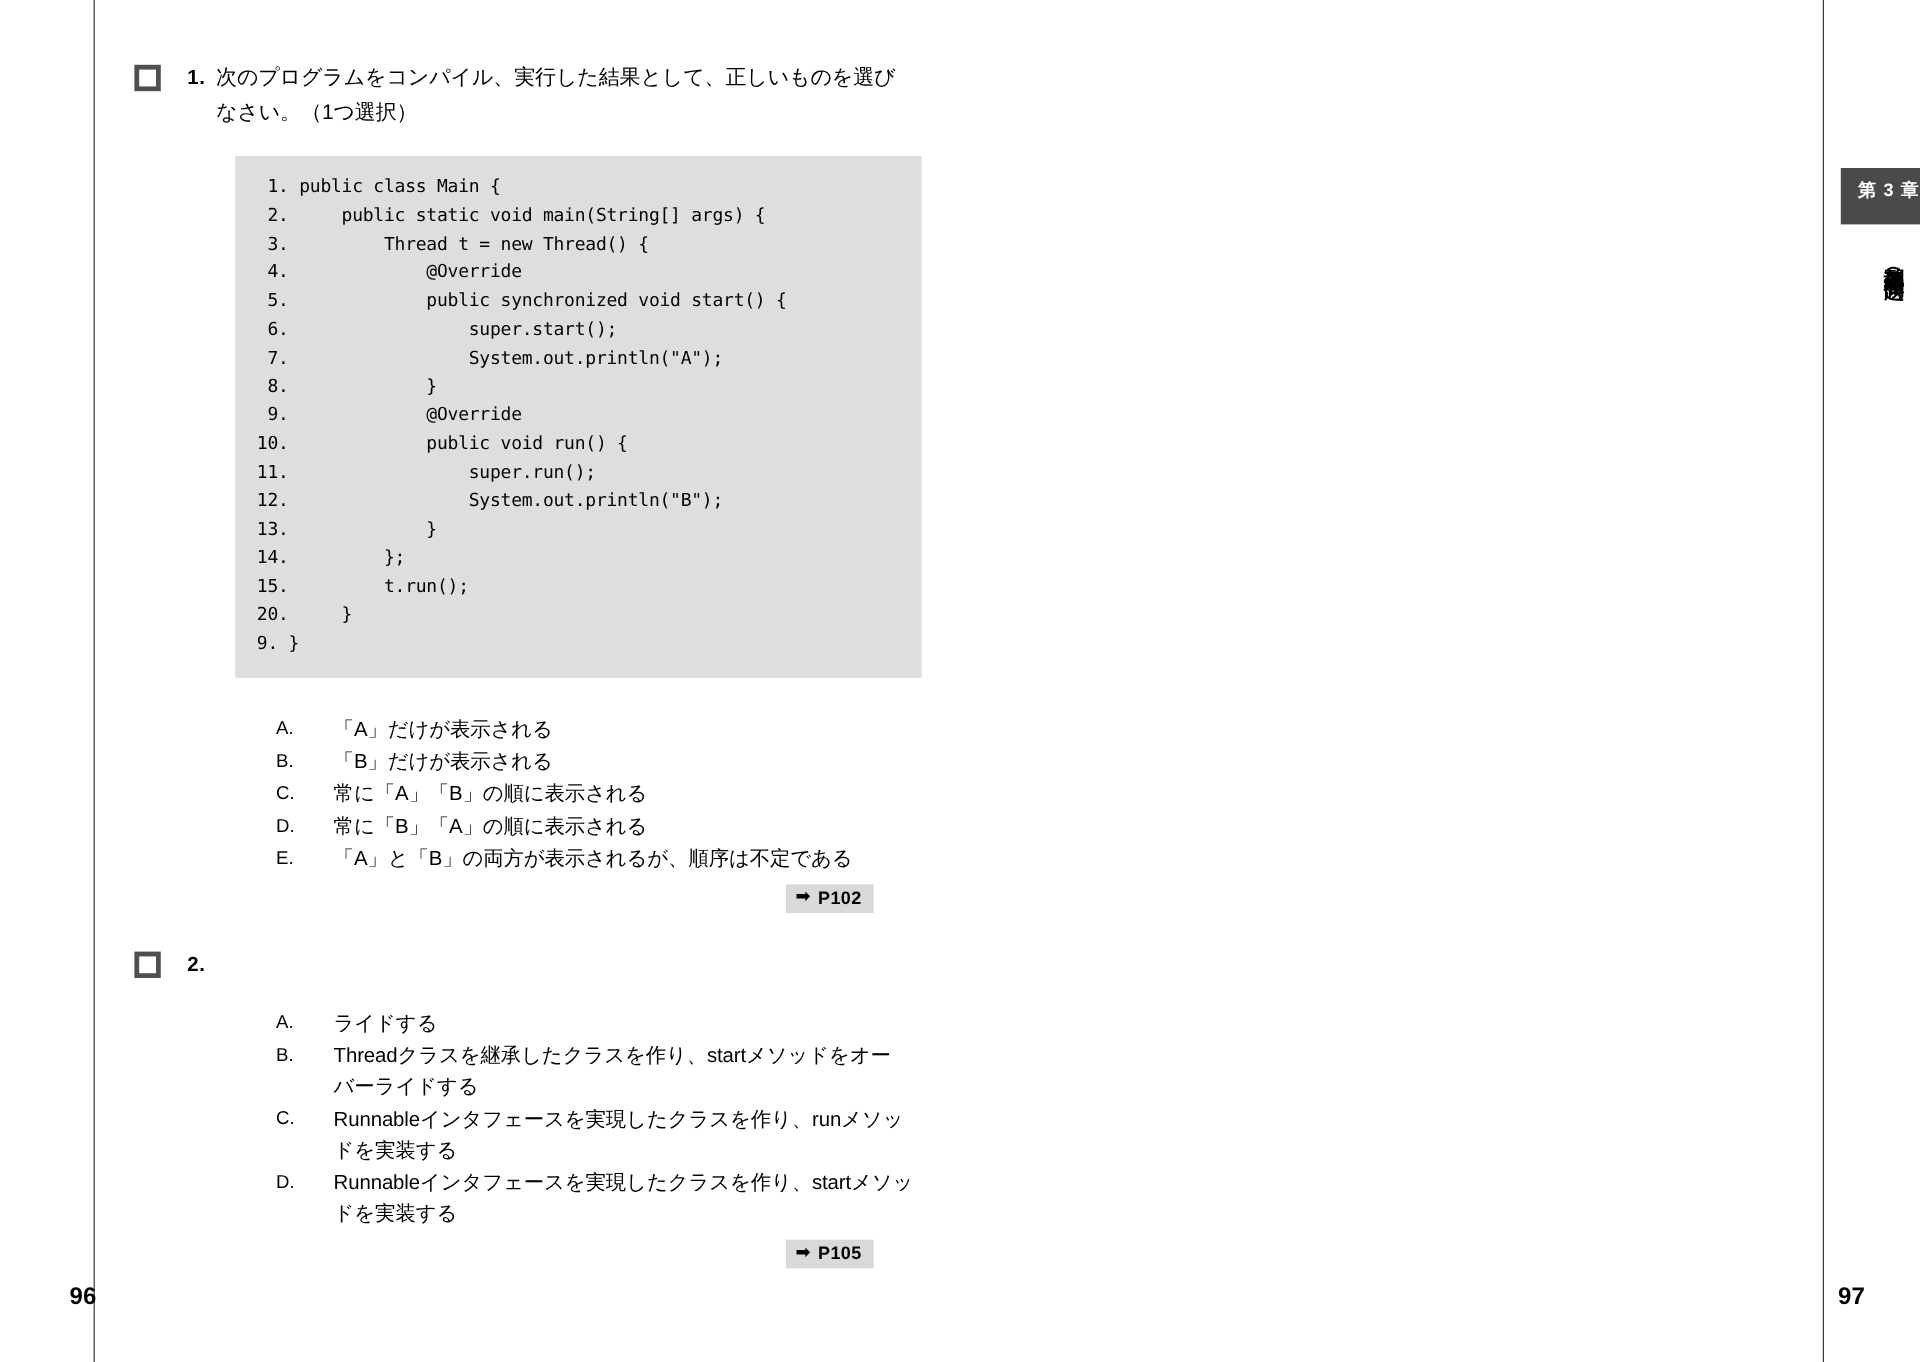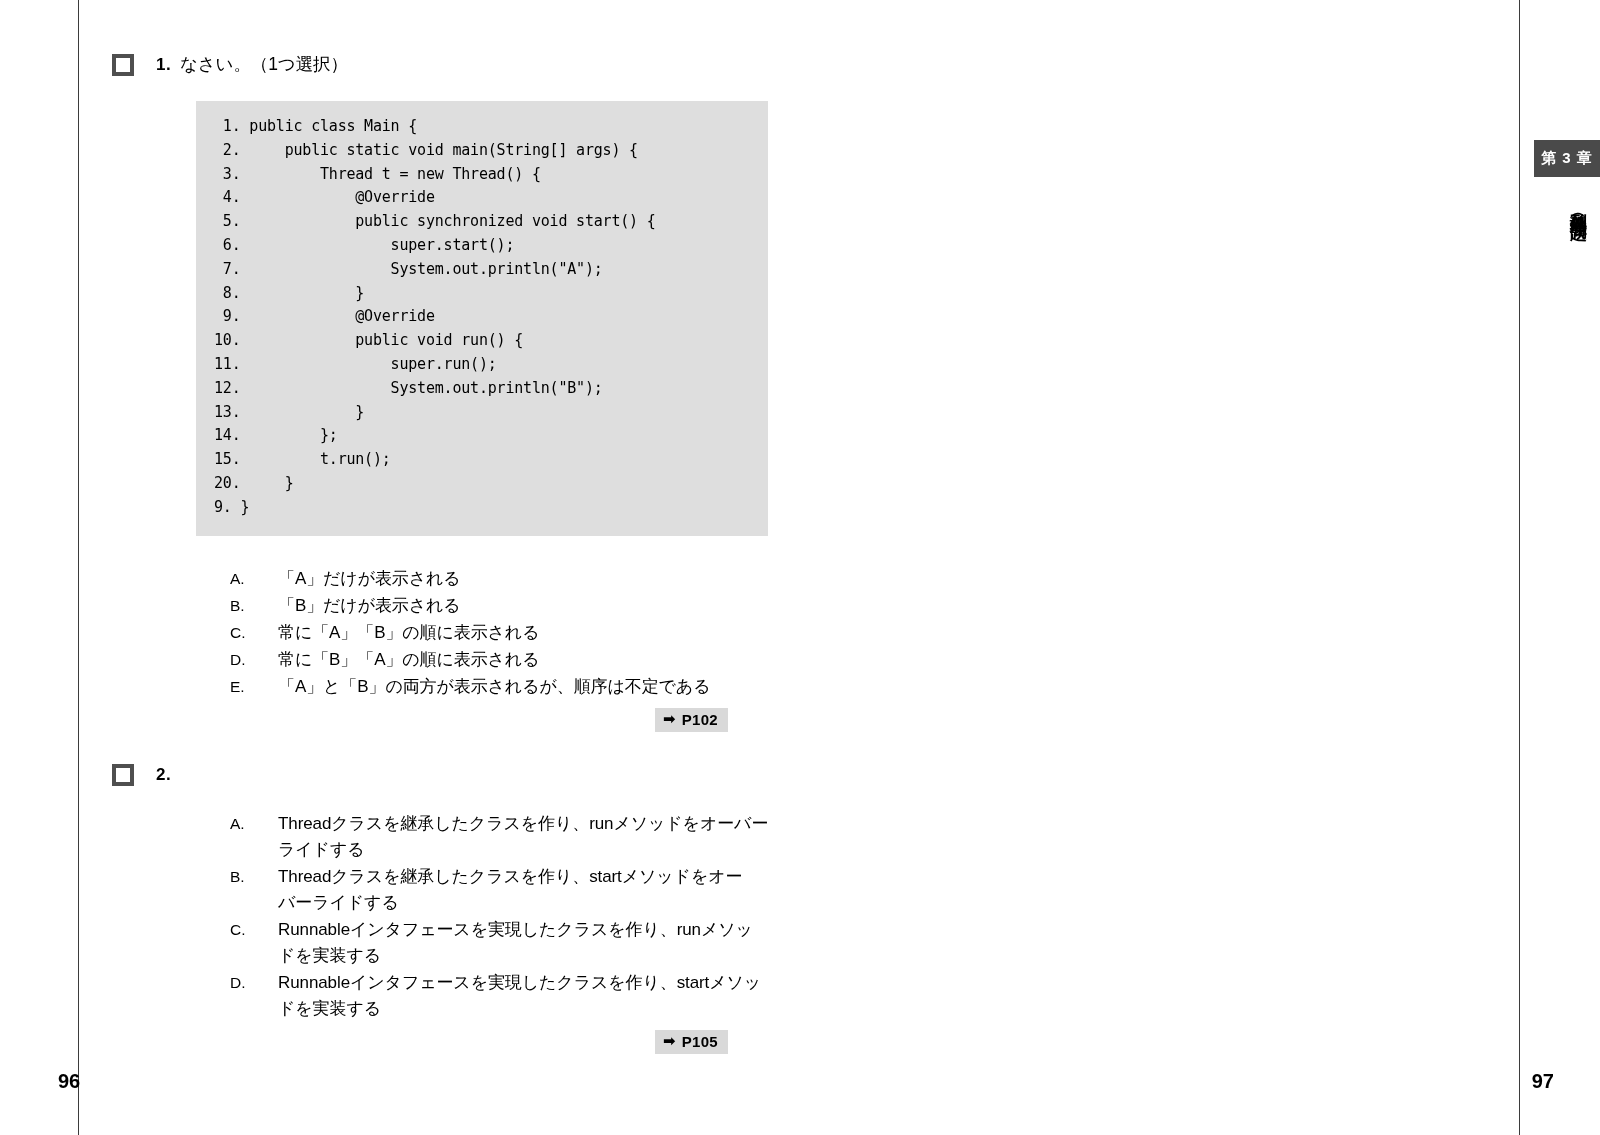--- a/index.html
+++ b/index.html
@@ -191,6 +191,7 @@
             <div class="checkbox"></div>
             <div class="q-num">1.</div>
             <div class="q-text">
+              <span class="line">次のプログラムをコンパイル、実行した結果として、正しいものを選び</span>
               <span class="line">なさい。（1つ選択）</span>
             </div>
           </div>

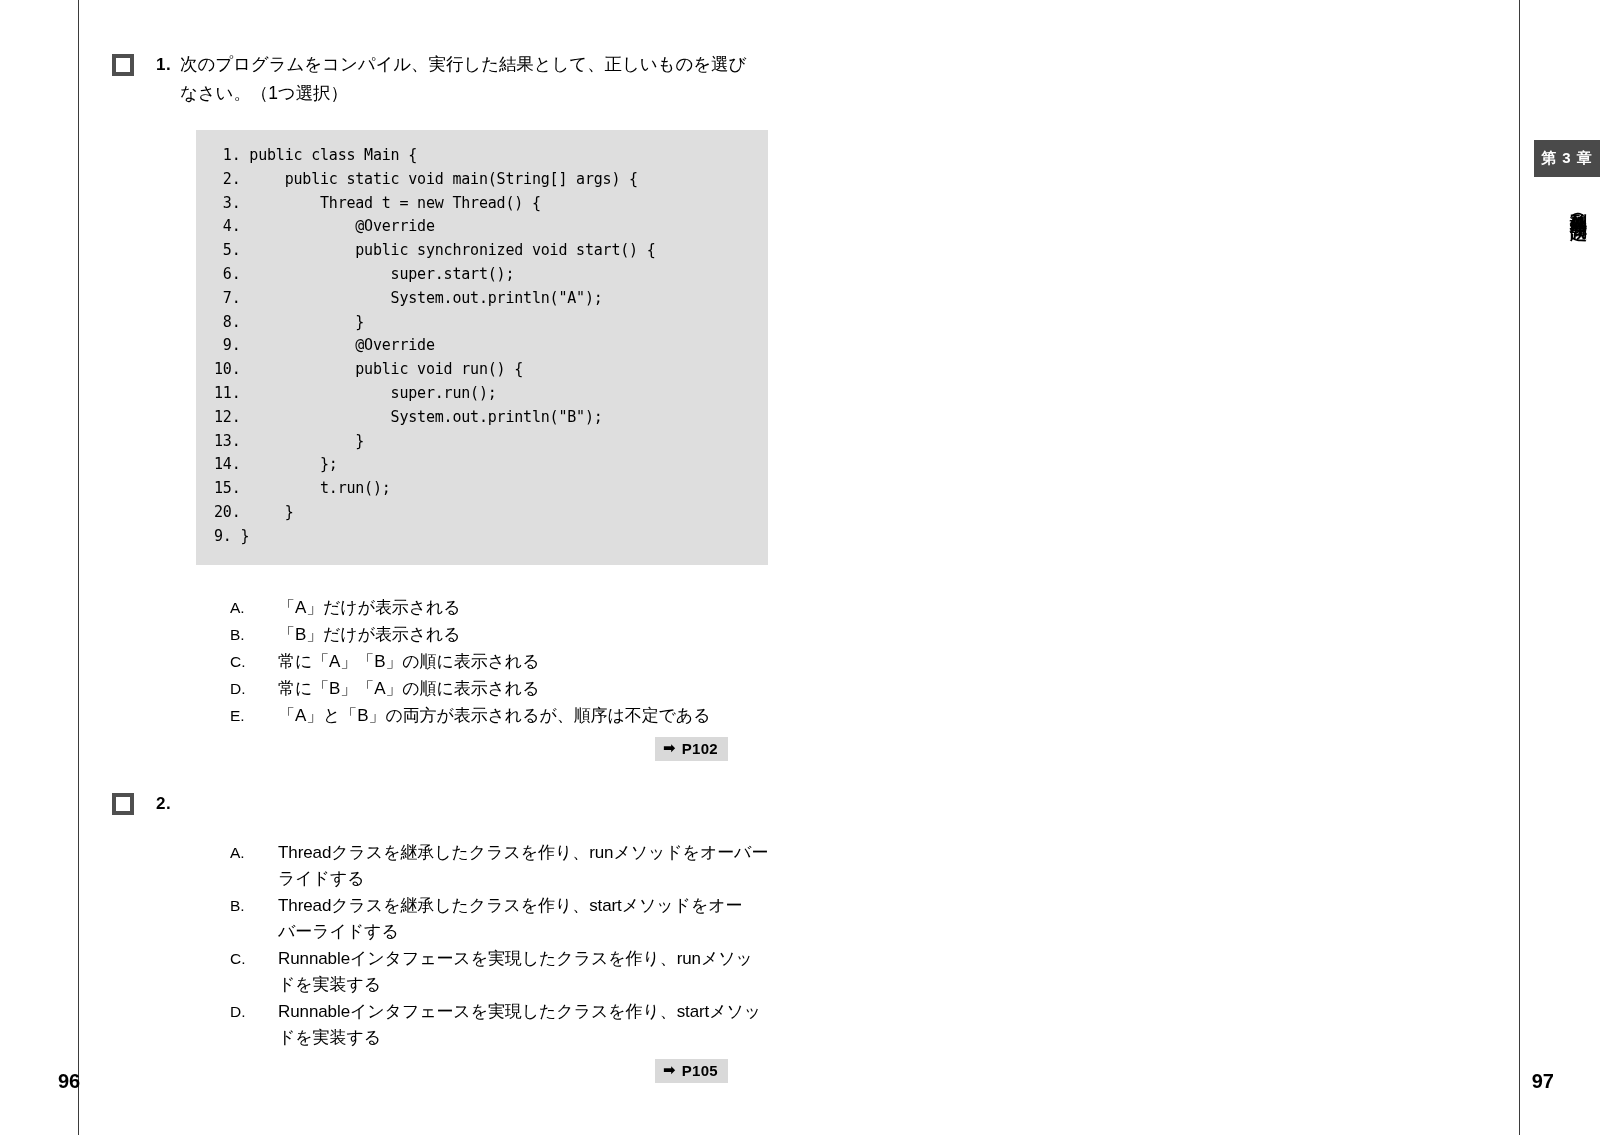--- a/index.html
+++ b/index.html
@@ -160,8 +160,8 @@
     color: #ffffff;
     font-size: 15px;
     font-weight: bold;
-    text-align: center;
-    padding: 9px 0 9px 0;
+    text-align: right;
+    padding: 9px 0 19px 0;
     letter-spacing: 1px;
   }
   .chapter-tab-body {

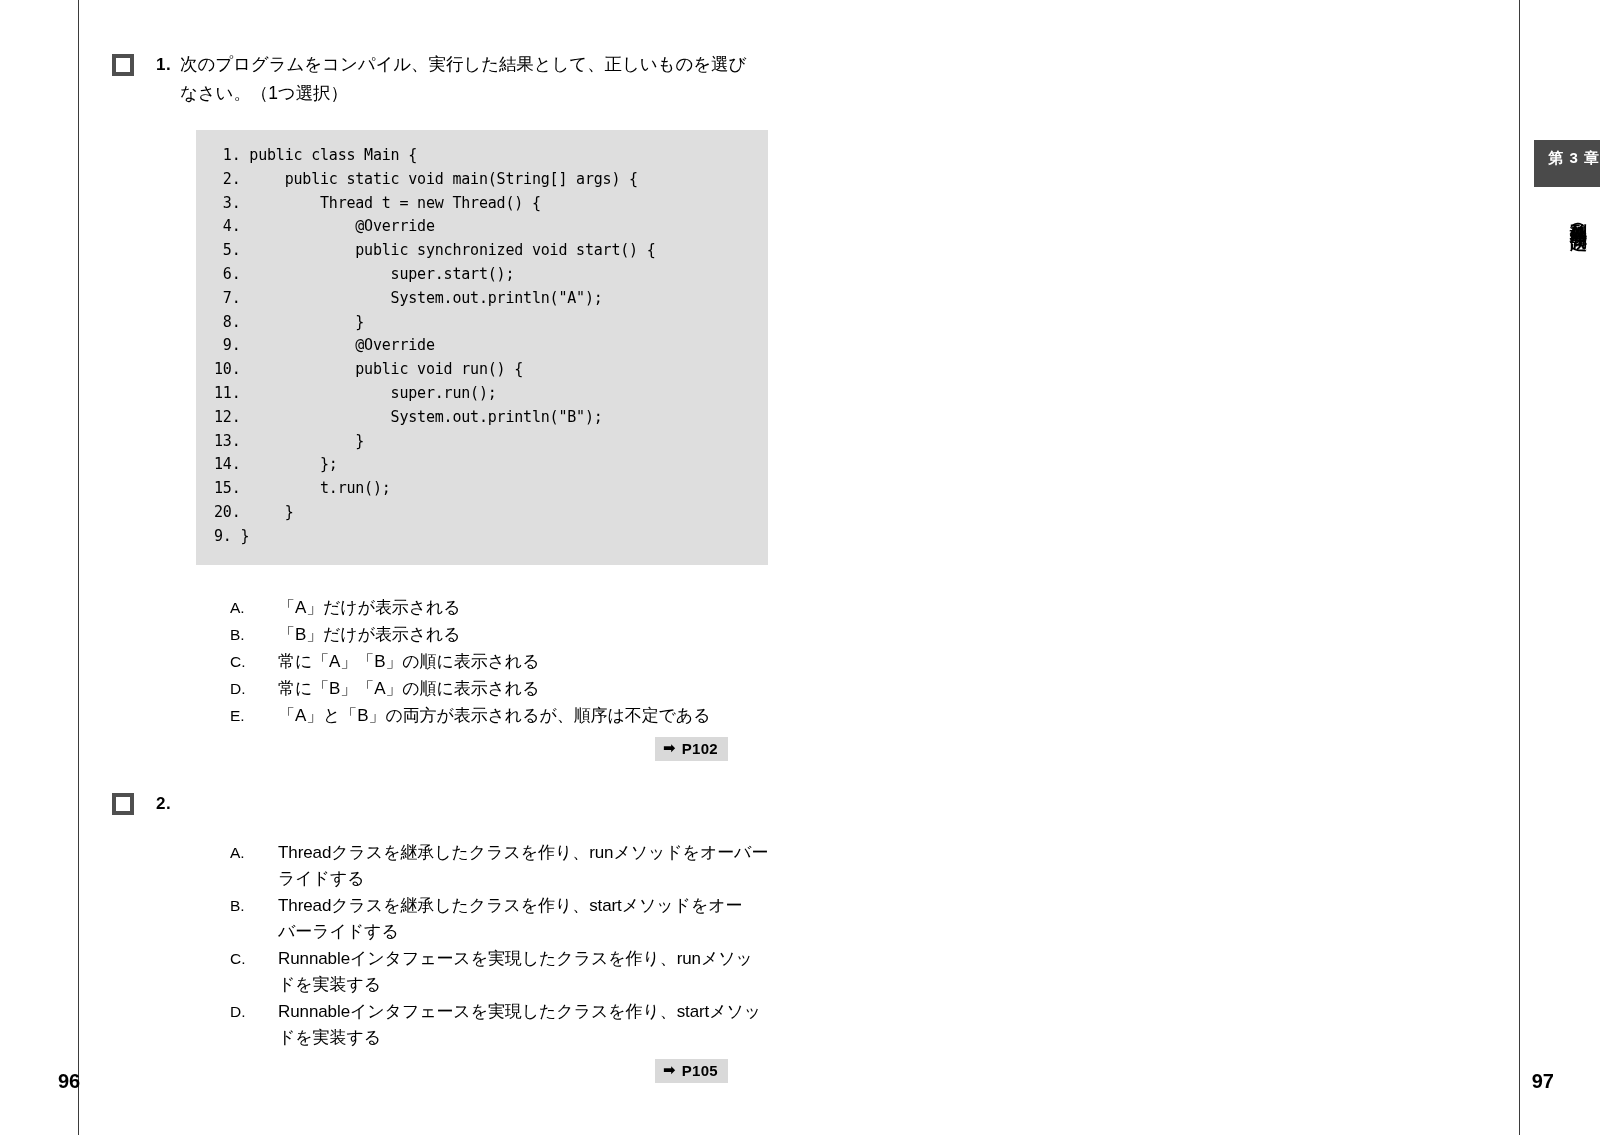--- a/index.html
+++ b/index.html
@@ -264,7 +264,6 @@
             <div class="choice">
               <div class="choice-key">A.</div>
               <div class="choice-val">
-                <span class="line">Threadクラスを継承したクラスを作り、runメソッドをオーバー</span>
                 <span class="line">ライドする</span>
               </div>
             </div>

